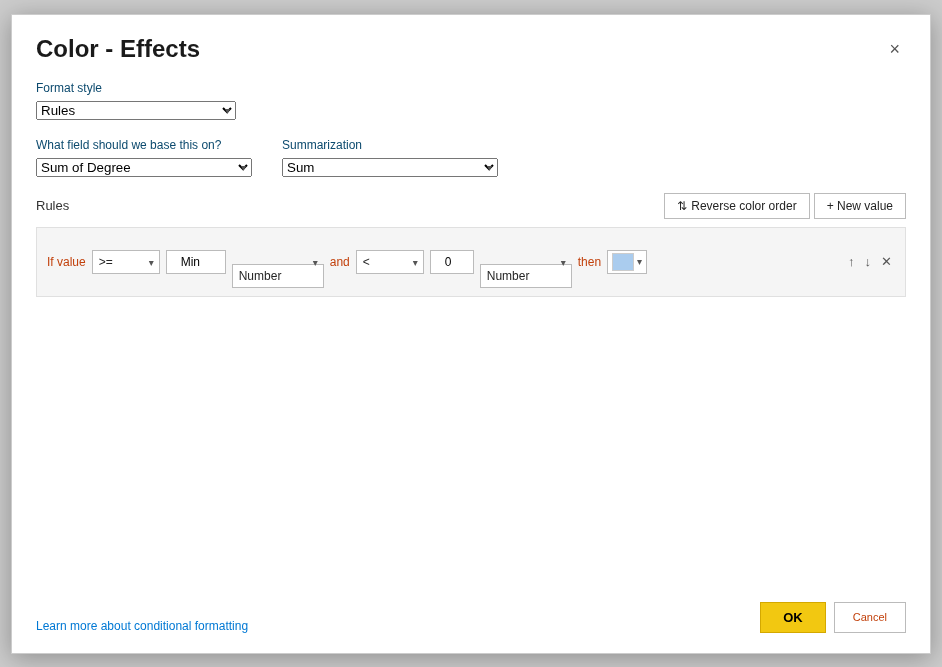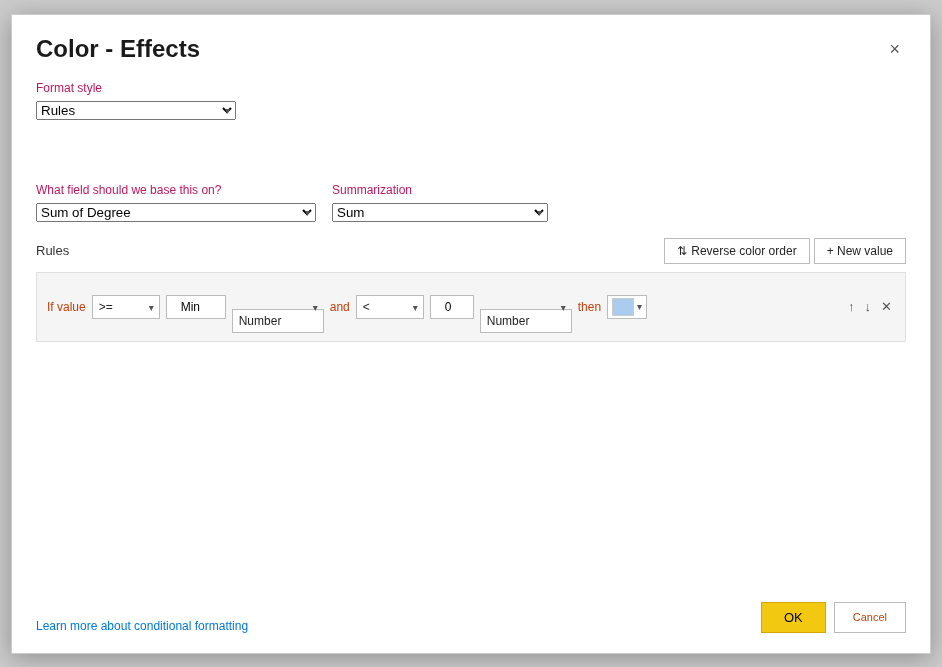--- a/index.html
+++ b/index.html
@@ -48,7 +48,7 @@
 
     .section-label {
       font-size: 12px;
-      color: #be185d;
+      color: #0c4a6e;
       margin-bottom: 6px;
     }
 

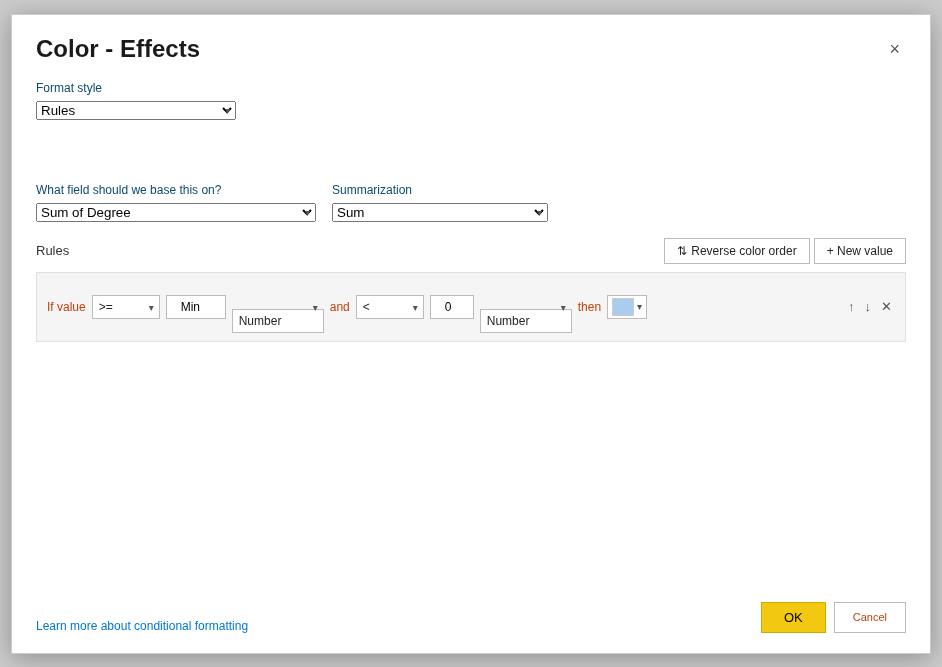--- a/index.html
+++ b/index.html
@@ -57,9 +57,8 @@
 
     .field-row {
       display: flex;
-      gap: 16px;
+      gap: 30px;
       margin-bottom: 16px;
-      margin-top: 45px;
     }
     .field-col { display: flex; flex-direction: column; }
     .field-col select { width: 260px; }

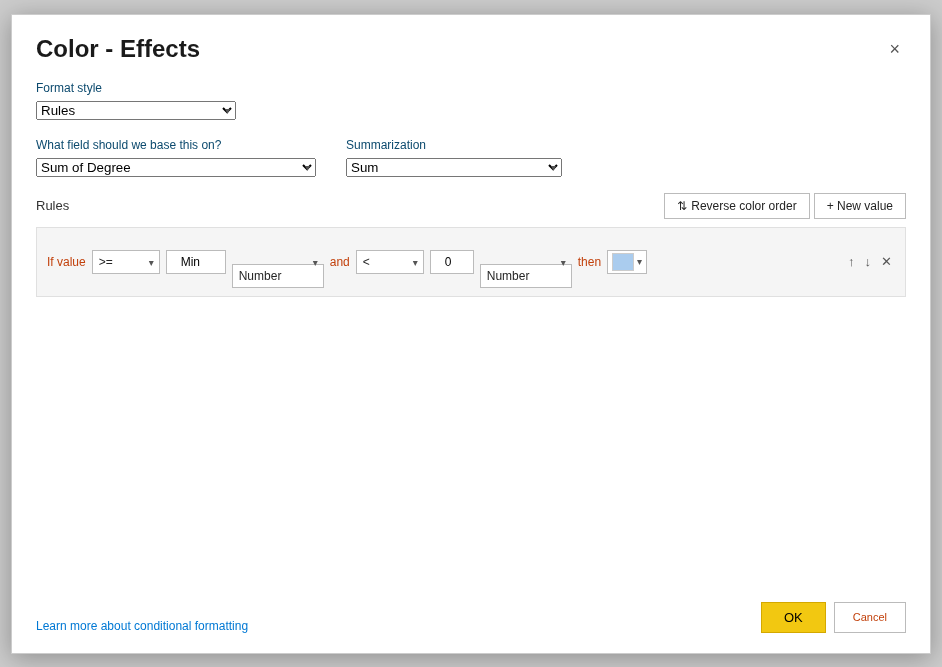--- a/index.html
+++ b/index.html
@@ -226,7 +226,7 @@
     <div class="field-col">
       <div class="section-label">What field should we base this on?</div>
       <div class="select-wrap2">
-        <select style="width:280px;">
+        <select style="width:216px;">
           <option>Sum of Degree</option>
         </select>
       </div>

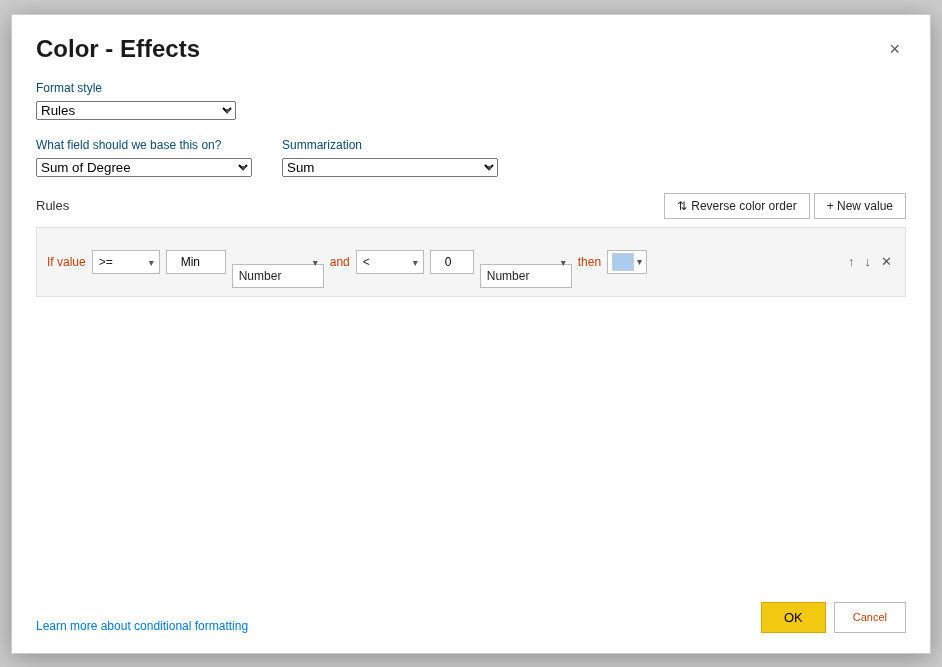--- a/index.html
+++ b/index.html
@@ -171,7 +171,7 @@
       color: #000;
       padding: 7px 22px;
       font-size: 13px;
-      font-weight: 400;
+      font-weight: 700;
       cursor: pointer;
     }
     .btn-cancel {

